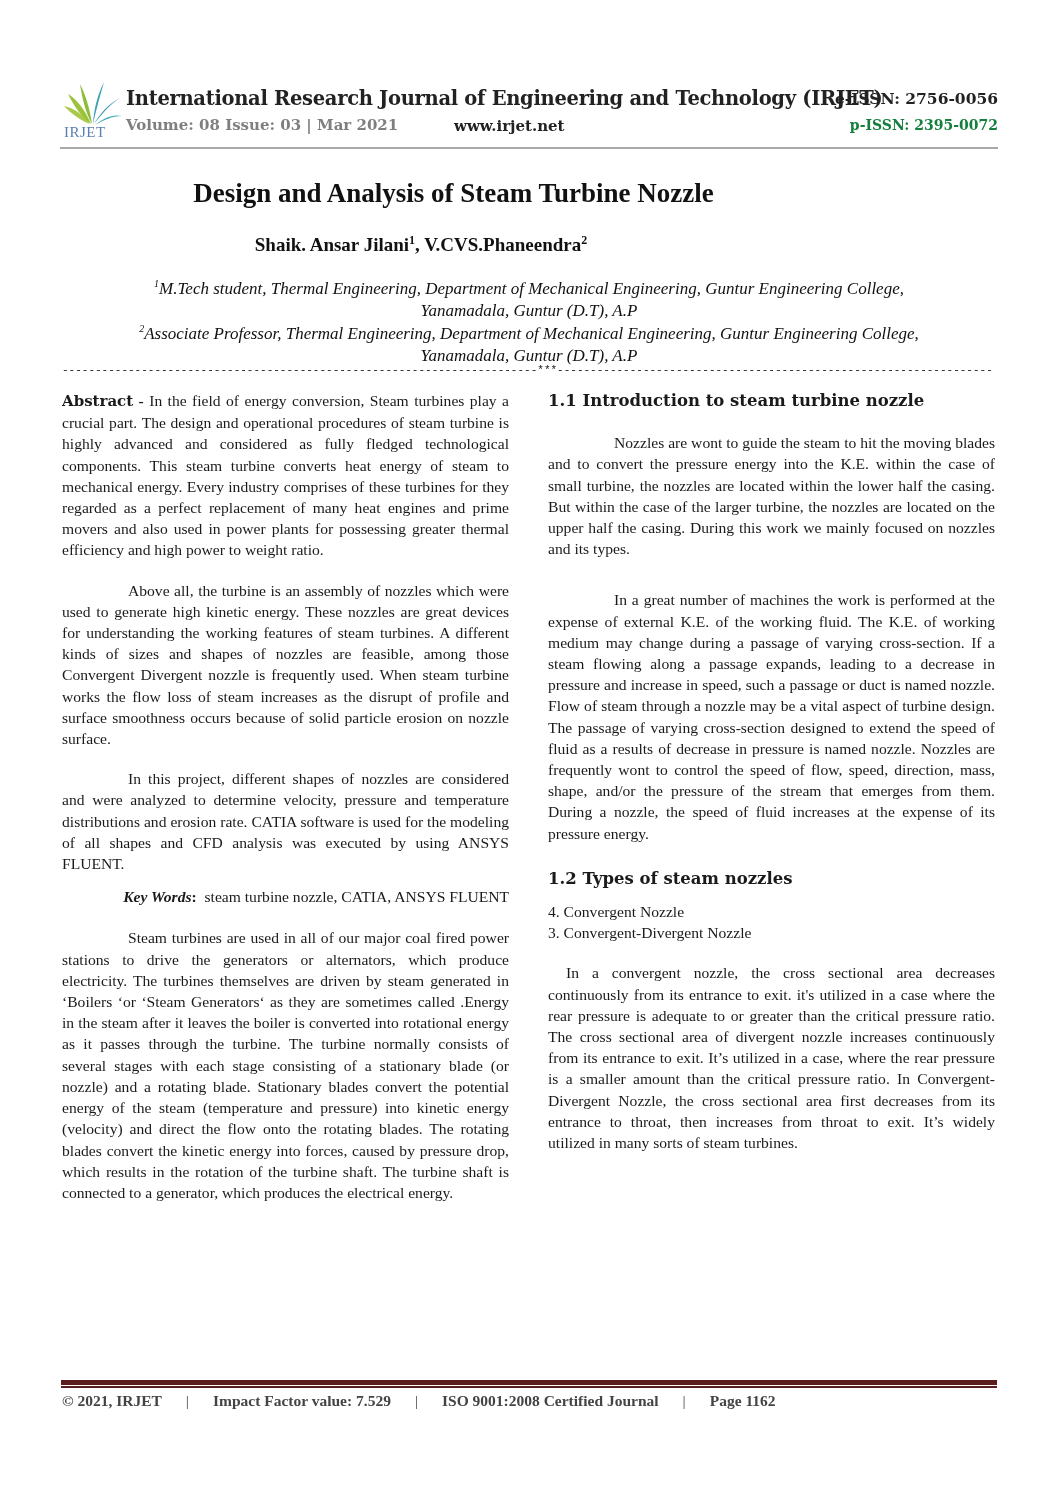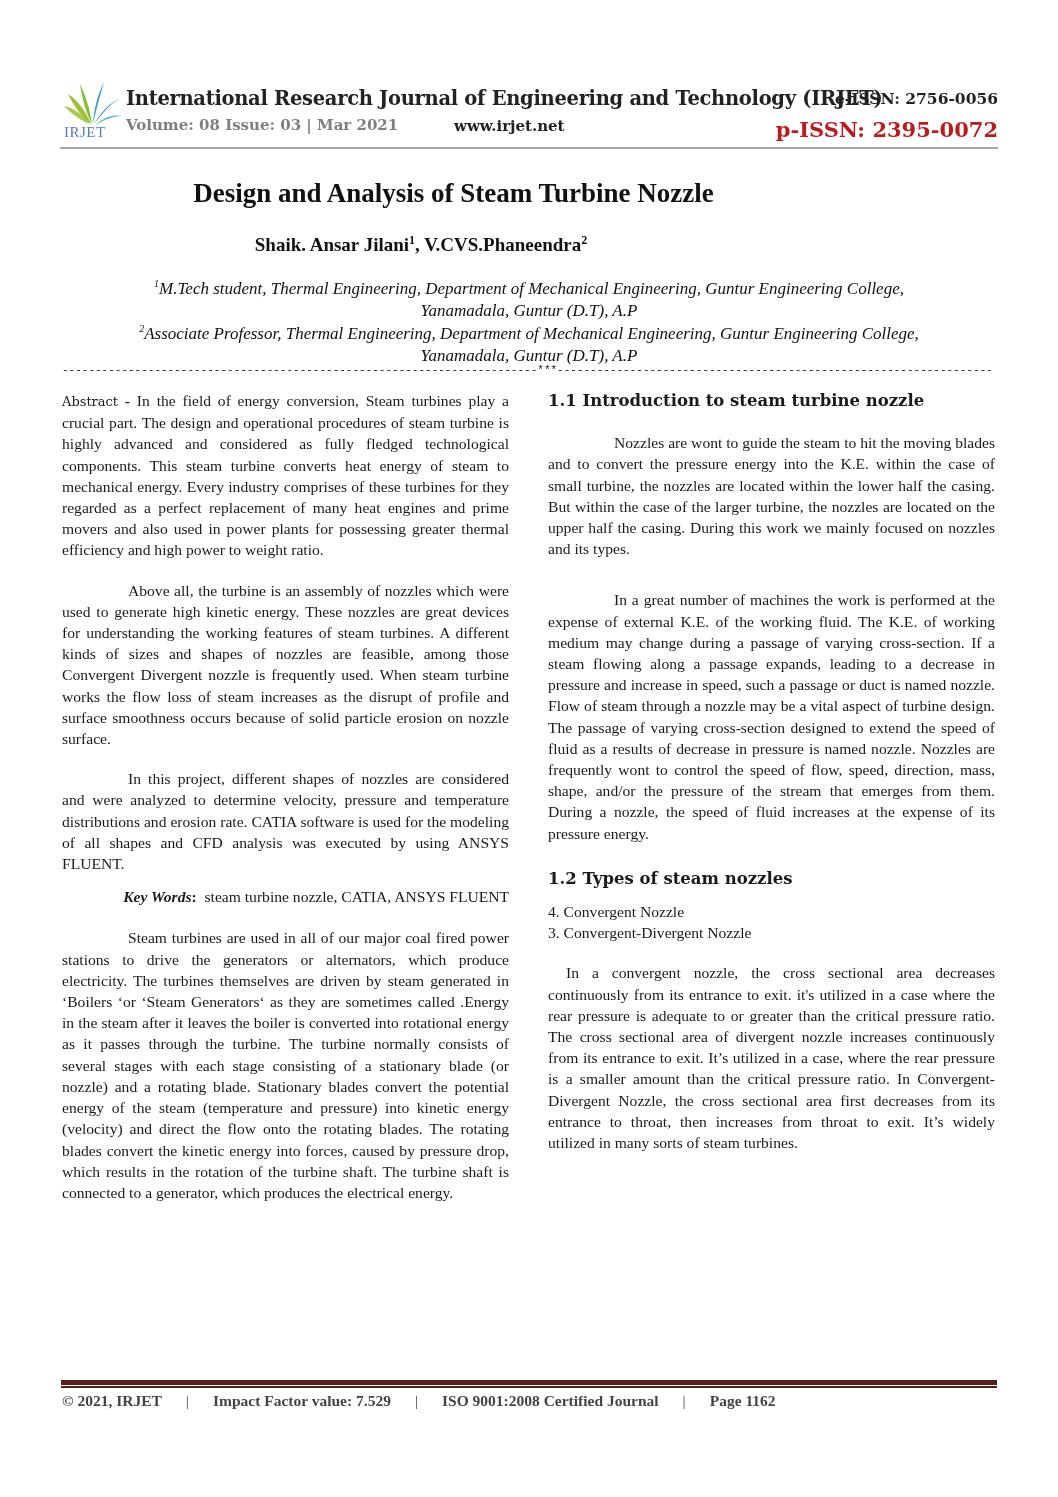--- a/index.html
+++ b/index.html
@@ -11,7 +11,7 @@
   .volume { position:absolute; left:66px; top:38px; font-family:"DejaVu Serif", serif; font-weight:bold; font-size:15px; color:#7f7f7f; white-space:nowrap; }
   .website { position:absolute; left:394px; top:39px; font-family:"DejaVu Serif", serif; font-weight:bold; font-size:15px; color:#222; }
   .eissn { position:absolute; right:0; top:11px; font-family:"DejaVu Serif", serif; font-weight:bold; font-size:15.5px; color:#222; }
-  .pissn { position:absolute; right:0; top:39px; font-family:"DejaVu Serif", serif; font-weight:bold; font-size:21px; color:#b91c1c; }
+  .pissn { position:absolute; right:0; top:39px; font-family:"DejaVu Serif", serif; font-weight:bold; font-size:14px; color:#15803d; }
   .header-rule { position:absolute; left:60px; top:147px; width:938px; height:2px; background:#a8a8a8; }
 
   .title { position:absolute; left:0; width:907px; top:178px; text-align:center; font-family:"Liberation Serif", serif; font-weight:bold; font-size:27px; color:#111; }

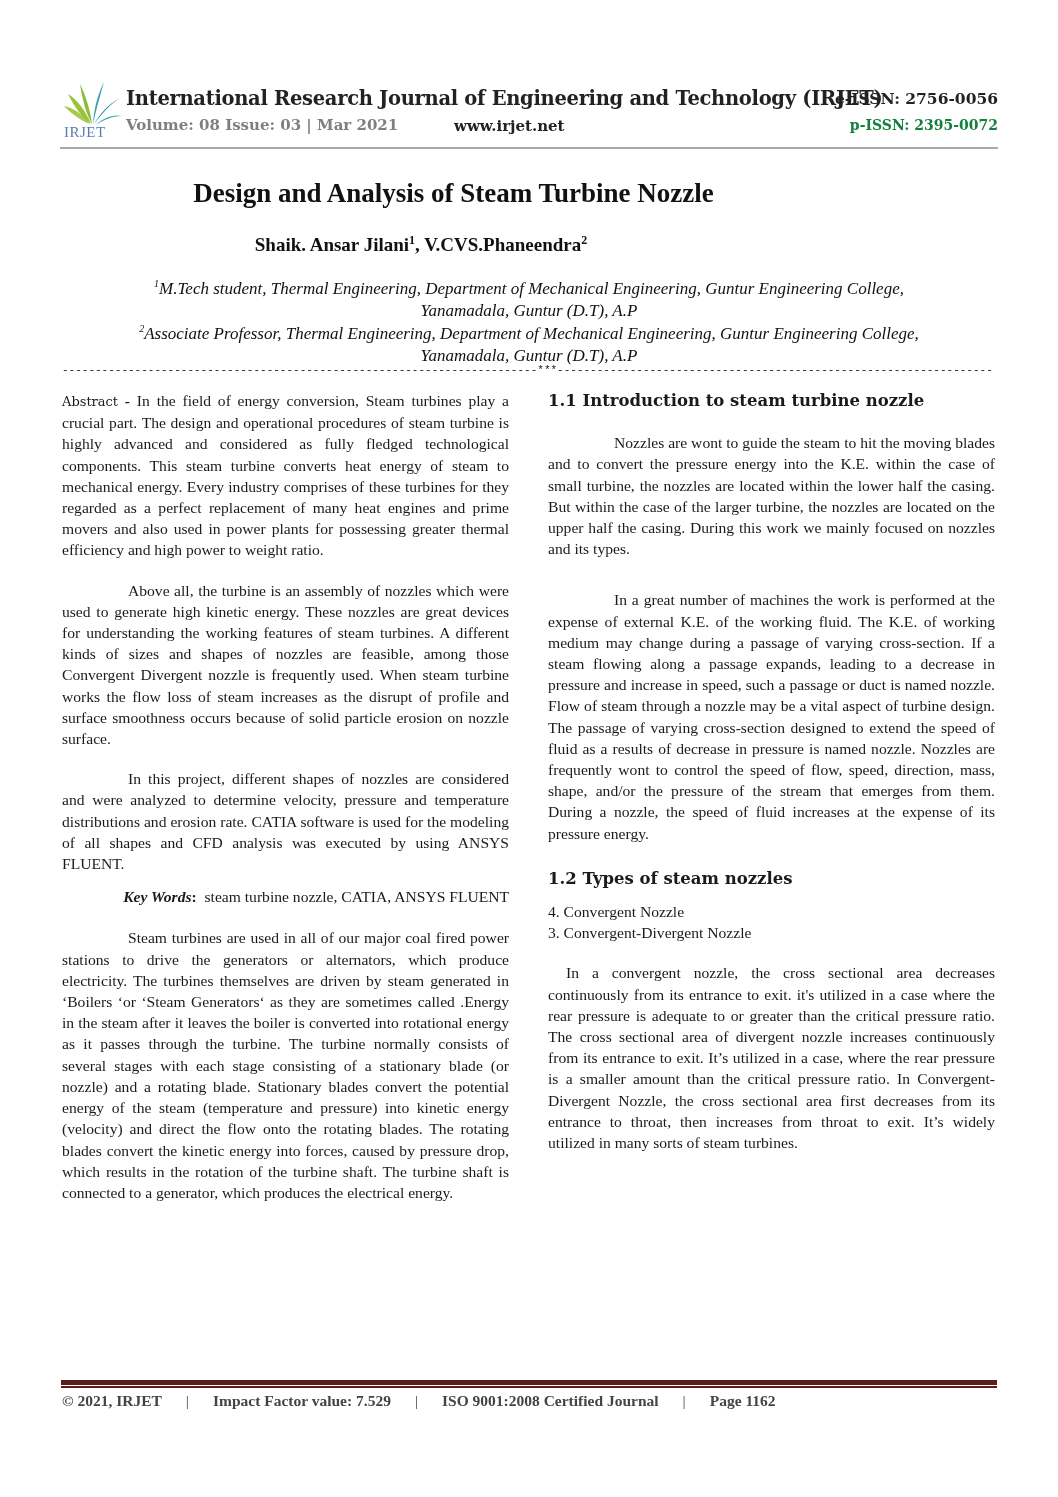--- a/index.html
+++ b/index.html
@@ -26,7 +26,7 @@
   .col-right { left:548px; }
   .col p { margin:0; }
   .indent { text-indent:66px; }
-  .abs-label { font-family:"DejaVu Serif", serif; font-weight:normal; font-size:13px; }
+  .abs-label { font-family:"DejaVu Serif", serif; font-weight:bold; font-size:15px; }
   .h1 { font-family:"DejaVu Serif", serif; font-weight:bold; font-size:16.5px; margin:0; text-align:left; }
   .kw-label { font-weight:bold; font-style:italic; }
   ol.types { list-style:none; margin:0; padding:0; }

